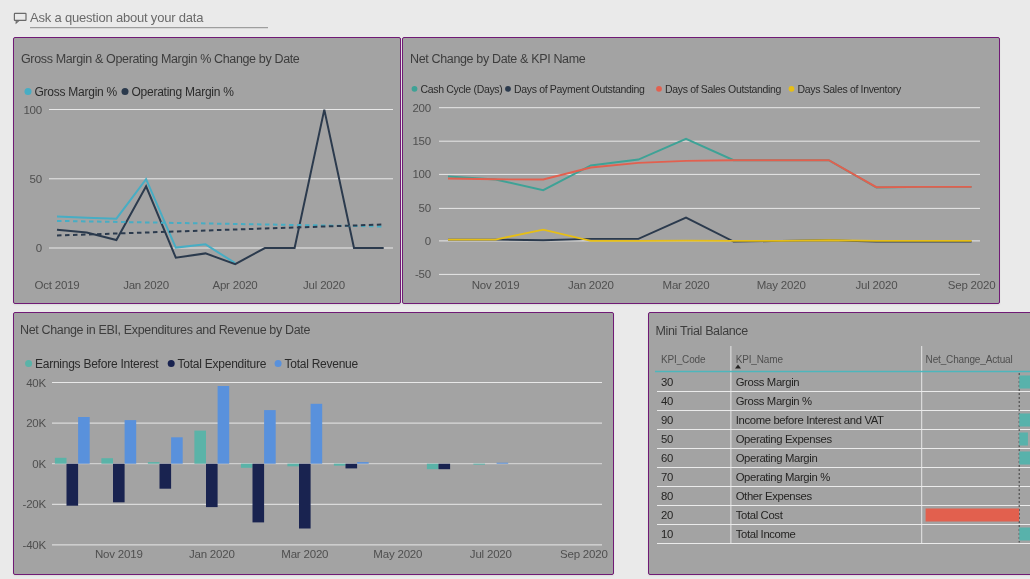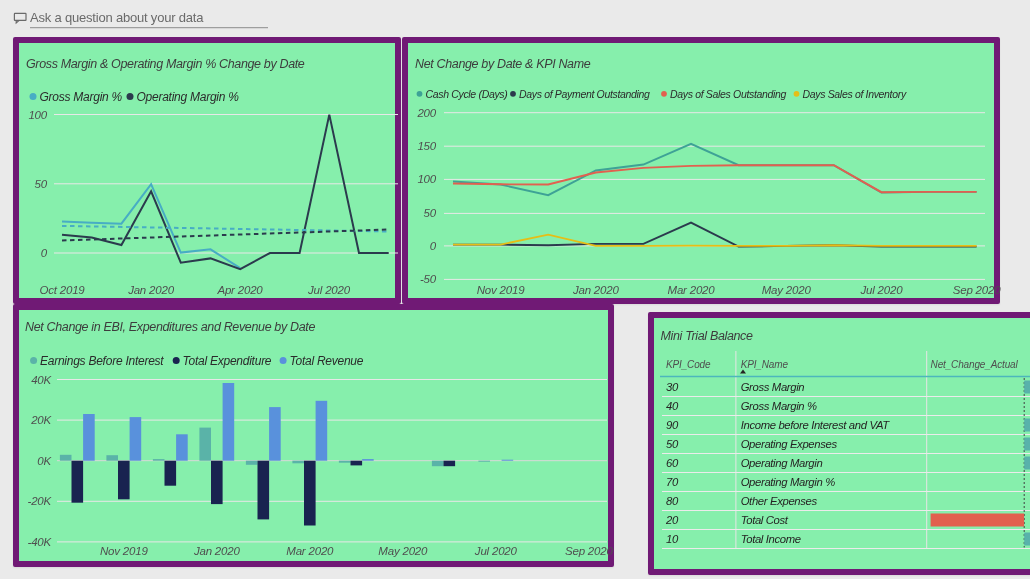--- a/index.html
+++ b/index.html
@@ -3,8 +3,8 @@
 <style>
  html,body{margin:0;padding:0;width:1030px;height:579px;background:#eaeaea;overflow:hidden;}
  *{font-family:"Liberation Sans",sans-serif;}
- .card{position:absolute;background:#86efac;border:6px solid #701a75;border-radius:2px;
-   box-shadow:0 1px 2px rgba(0,0,0,0.07);box-sizing:border-box;font-style:italic;}
+ .card{position:absolute;background:#a3a3a3;border:1px solid #701a75;border-radius:2px;
+   box-shadow:0 1px 2px rgba(0,0,0,0.07);box-sizing:border-box;}
  svg text{dominant-baseline:central;}
  .title{font-size:12.5px;fill:#3d3d3d;letter-spacing:-0.35px;dominant-baseline:alphabetic;}
  .leg1{font-size:12px;fill:#2b2b2b;letter-spacing:-0.25px;}

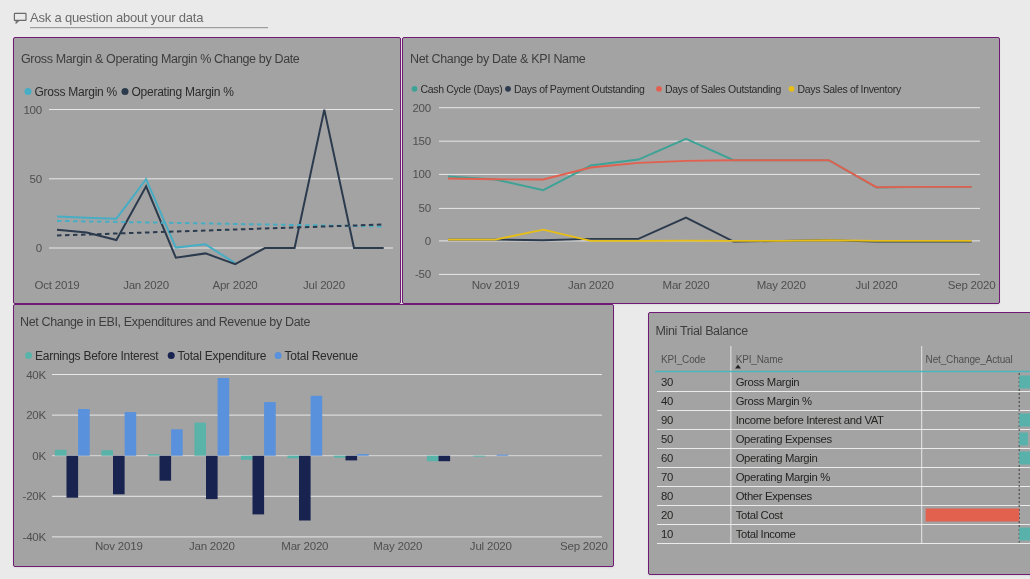--- a/index.html
+++ b/index.html
@@ -88,7 +88,7 @@
  <polyline points="45.0,201.6 92.6,201.6 140.2,191.6 187.8,202.9 235.4,202.9 283.0,202.6 330.6,202.9 378.2,202.9 425.8,202.2 473.4,202.9 521.0,202.9 568.6,202.9" fill="none" stroke="#E6BE16" stroke-width="1.9"></polyline>
 </svg>
   </div>
-<div class="card" style="left:13px;top:304px;width:601px;height:263px">
+<div class="card" style="left:13px;top:312px;width:601px;height:263px">
     <svg width="601" height="263" viewBox="0 0 601 263" style="position:absolute;left:0;top:0">
  <text x="6" y="21.3" class="title">Net Change in EBI, Expenditures and Revenue by Date</text>
  <circle cx="14.6" cy="50.5" r="3.5" fill="#5AB3A8"></circle>

